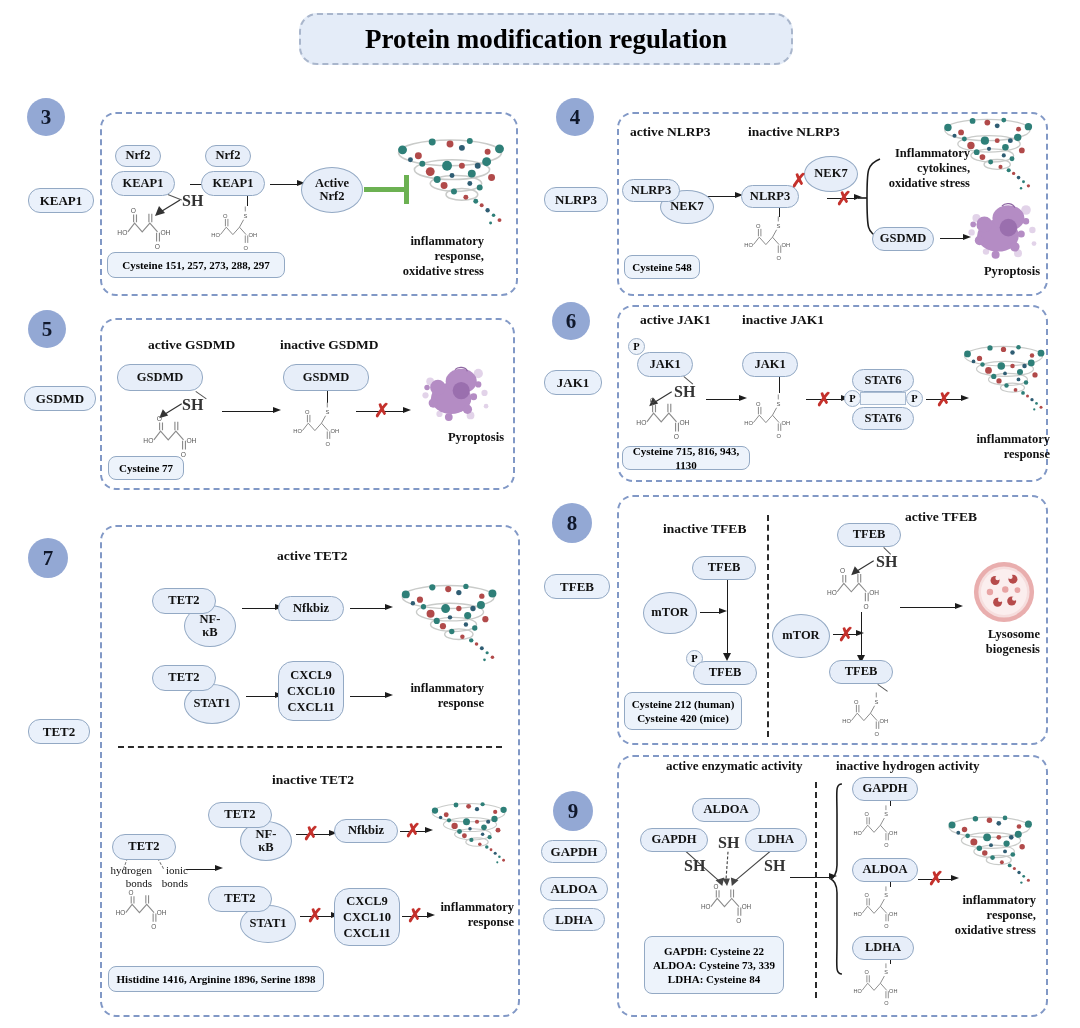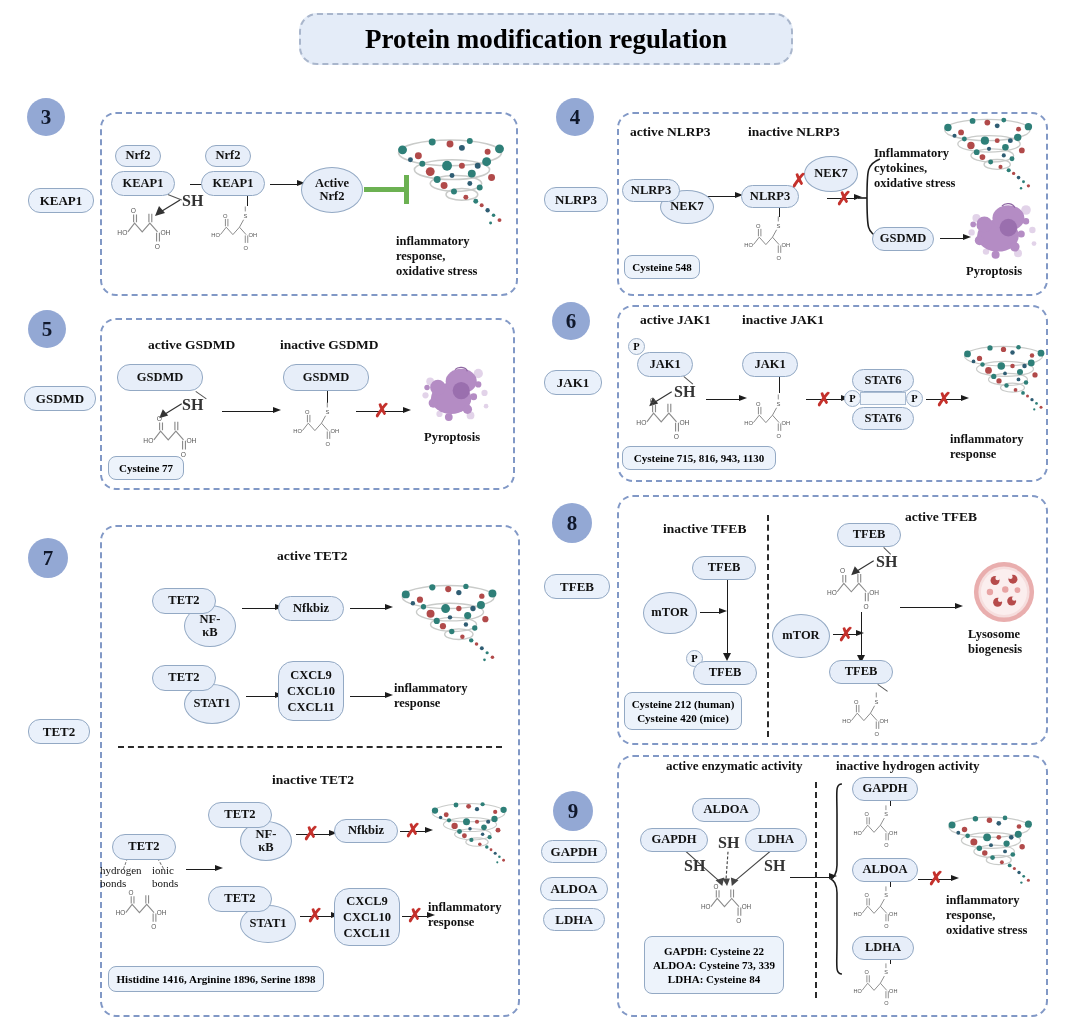--- a/index.html
+++ b/index.html
@@ -18,7 +18,7 @@
         align-items:center;justify-content:center;font-size:11px;font-weight:600;text-align:center;
         white-space:pre-line;line-height:1.3;padding:2px 5px}
   .hdr{position:absolute;font-weight:700;font-size:13.5px;color:#111;white-space:nowrap}
-  .txt{position:absolute;font-size:12.5px;font-weight:600;text-align:left;white-space:pre-line;line-height:1.18;color:#111}
+  .txt{position:absolute;font-size:12.5px;font-weight:600;text-align:right;white-space:pre-line;line-height:1.18;color:#111}
   .harrow{position:absolute;height:0;border-top:1.6px solid #1c1c1c}
   .harrow::after{content:'';position:absolute;right:-7px;top:-4.7px;border-left:8px solid #1c1c1c;
         border-top:3.8px solid transparent;border-bottom:3.8px solid transparent}

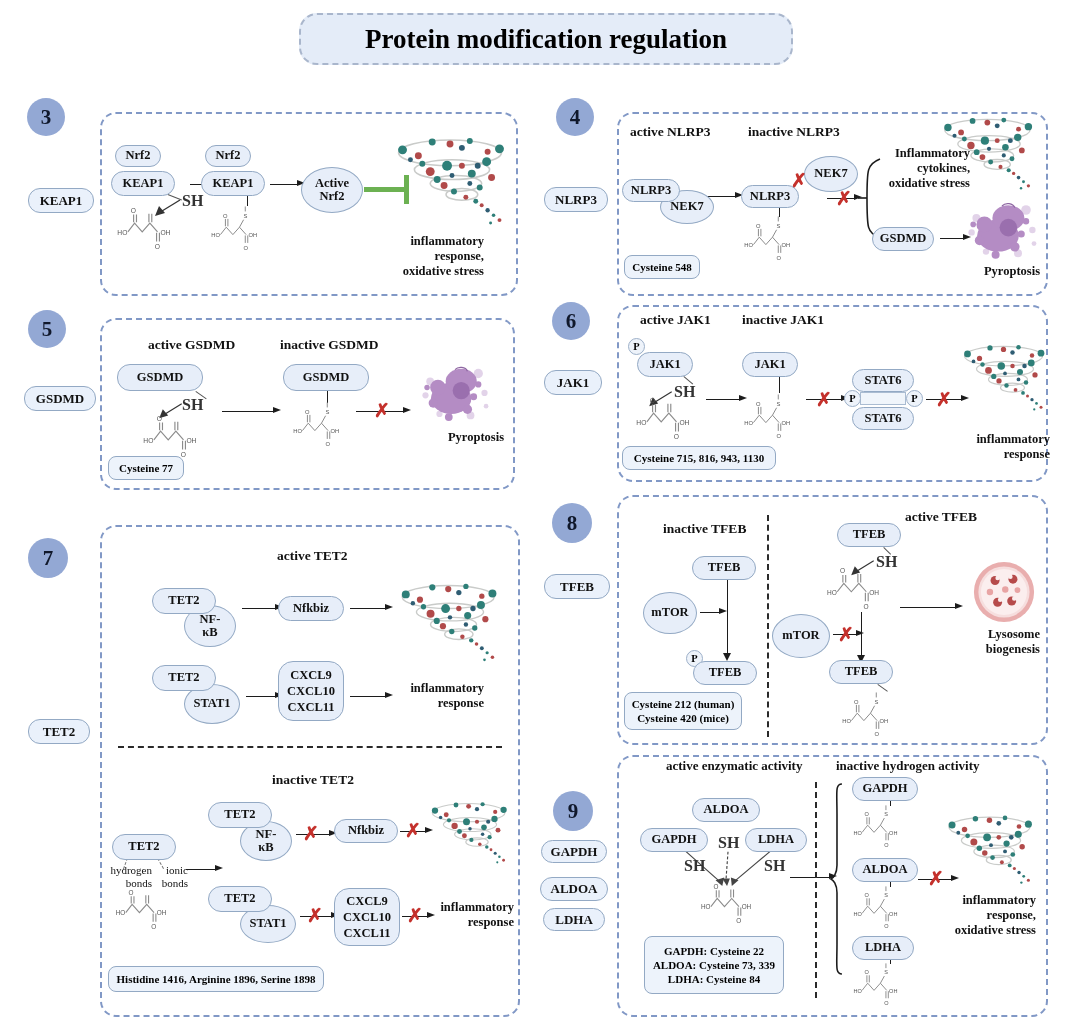--- a/index.html
+++ b/index.html
@@ -232,6 +232,7 @@
   <div class="txt" style="left:396px;top:234px;width:88px">inflammatory
 response,
 oxidative stress</div>
+  <div class="rbox" style="left:107px;top:252px;width:178px;height:26px">Cysteine 151, 257, 273, 288, 297</div>
 
   <div class="badge" style="left:556px;top:98px">4</div>
   <div class="pill side" style="left:544px;top:187px;width:64px;height:25px">NLRP3</div>

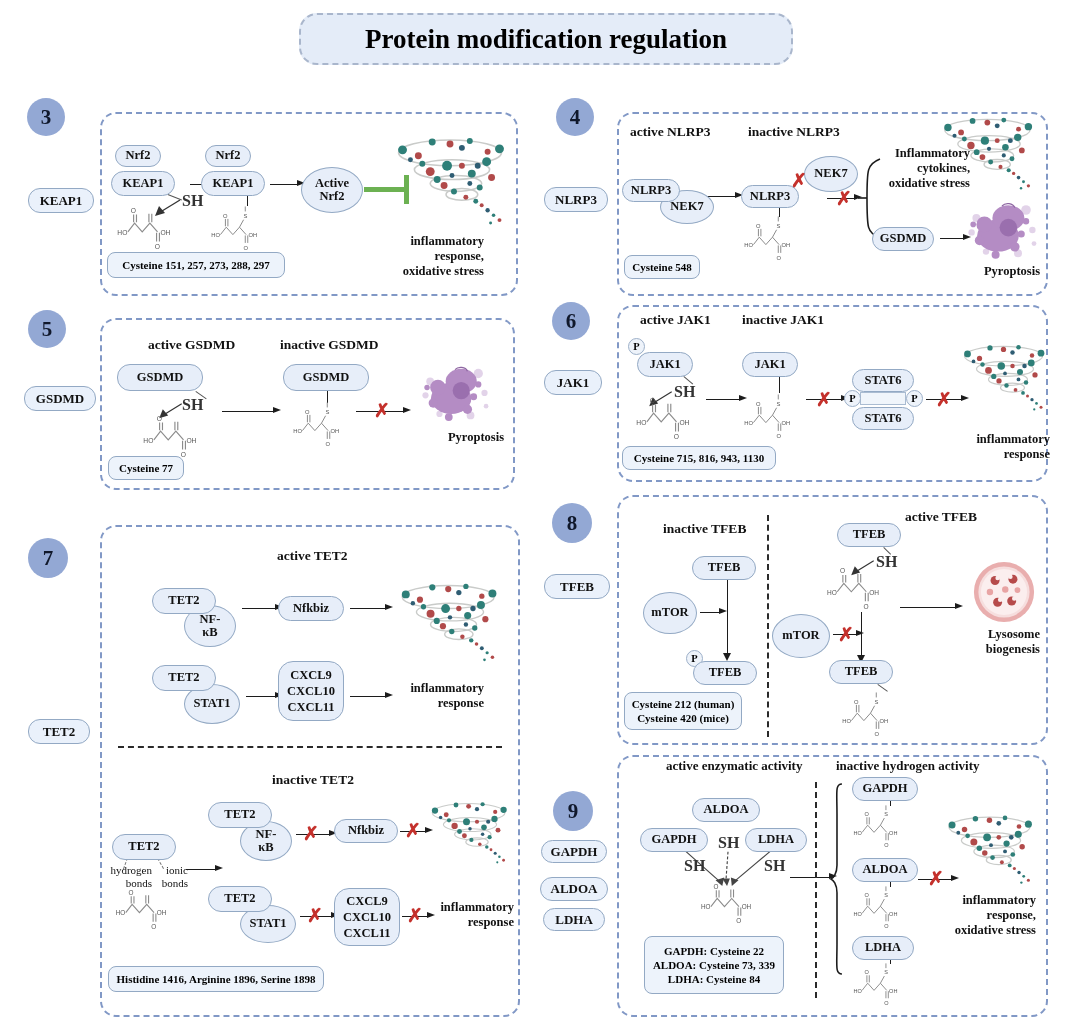--- a/index.html
+++ b/index.html
@@ -347,7 +347,7 @@
     </svg>
   <div class="txt" style="left:950px;top:432px;width:100px">inflammatory
 response</div>
-  <div class="rbox" style="left:622px;top:446px;width:154px;height:24px">Cysteine 715, 816, 943, 1130</div>
+  <div class="rbox" style="left:622px;top:446px;width:128px;height:24px">Cysteine 715, 816, 943, 1130</div>
 
   <div class="badge" style="left:28px;top:538px;width:40px;height:40px">7</div>
   <div class="pill side" style="left:28px;top:719px;width:62px;height:25px">TET2</div>

